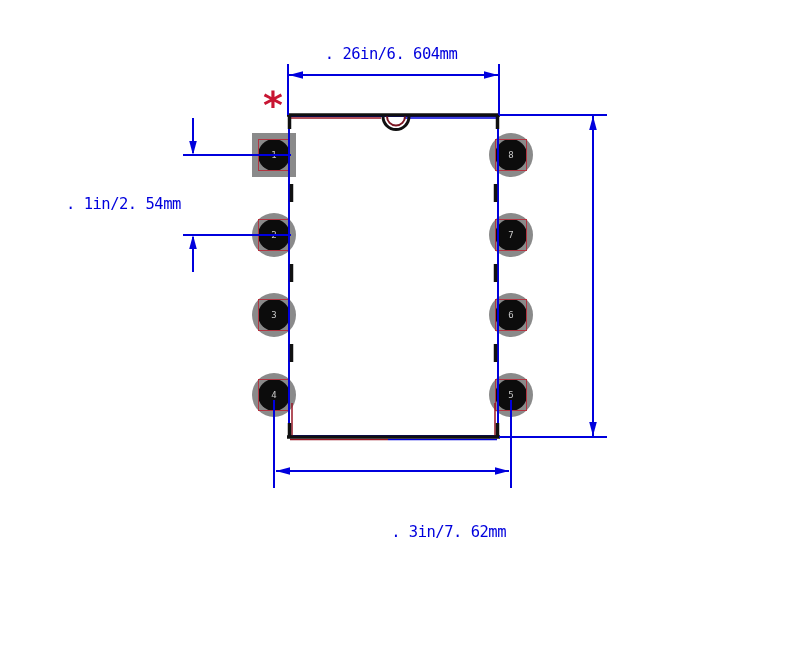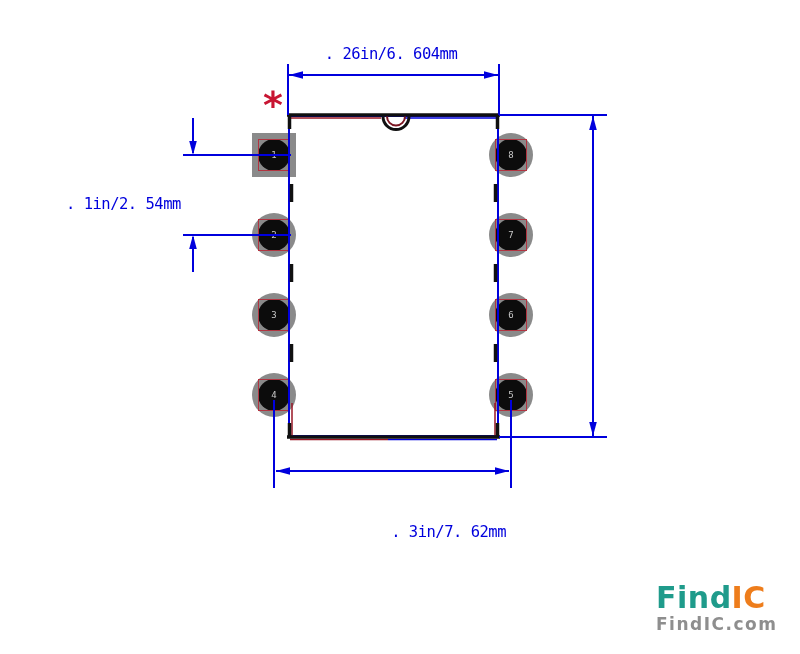--- a/index.html
+++ b/index.html
@@ -171,12 +171,6 @@
 
   <div class="asterisk">*</div>
 
-  <div class="logo">
-    <div class="logo-main">
-      <span class="logo-find">Find</span><span class="logo-ic">IC</span>
-    </div>
-    <div class="logo-sub">FindIC.com</div>
-  </div>
 
 </div>
 

